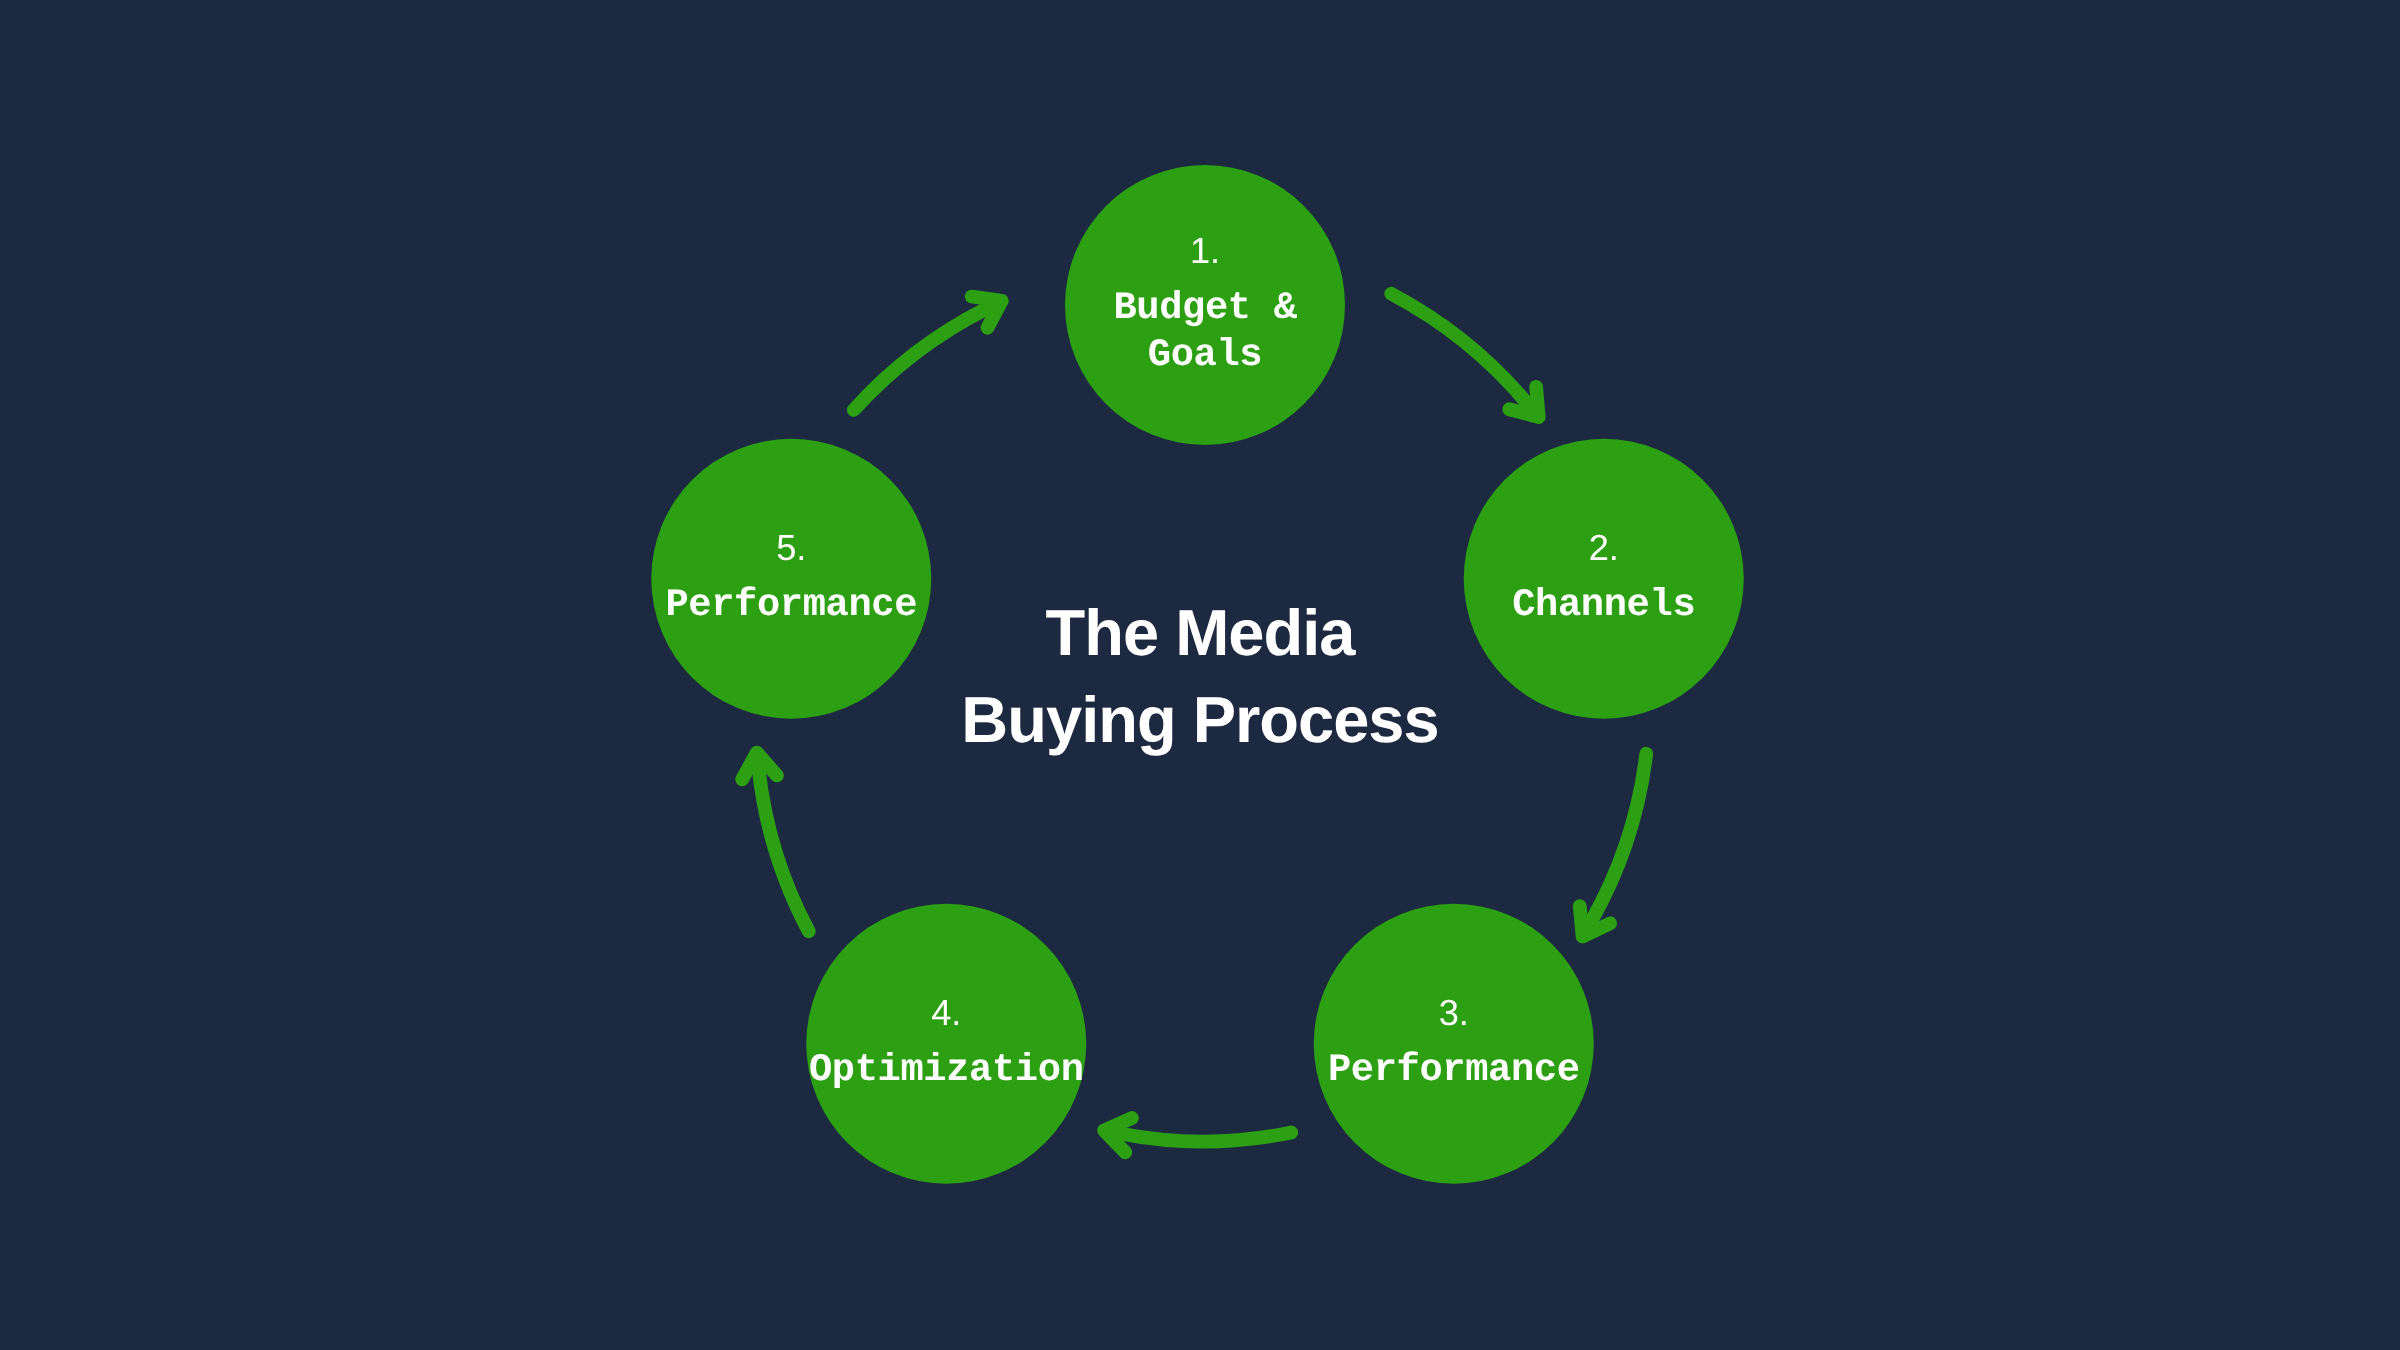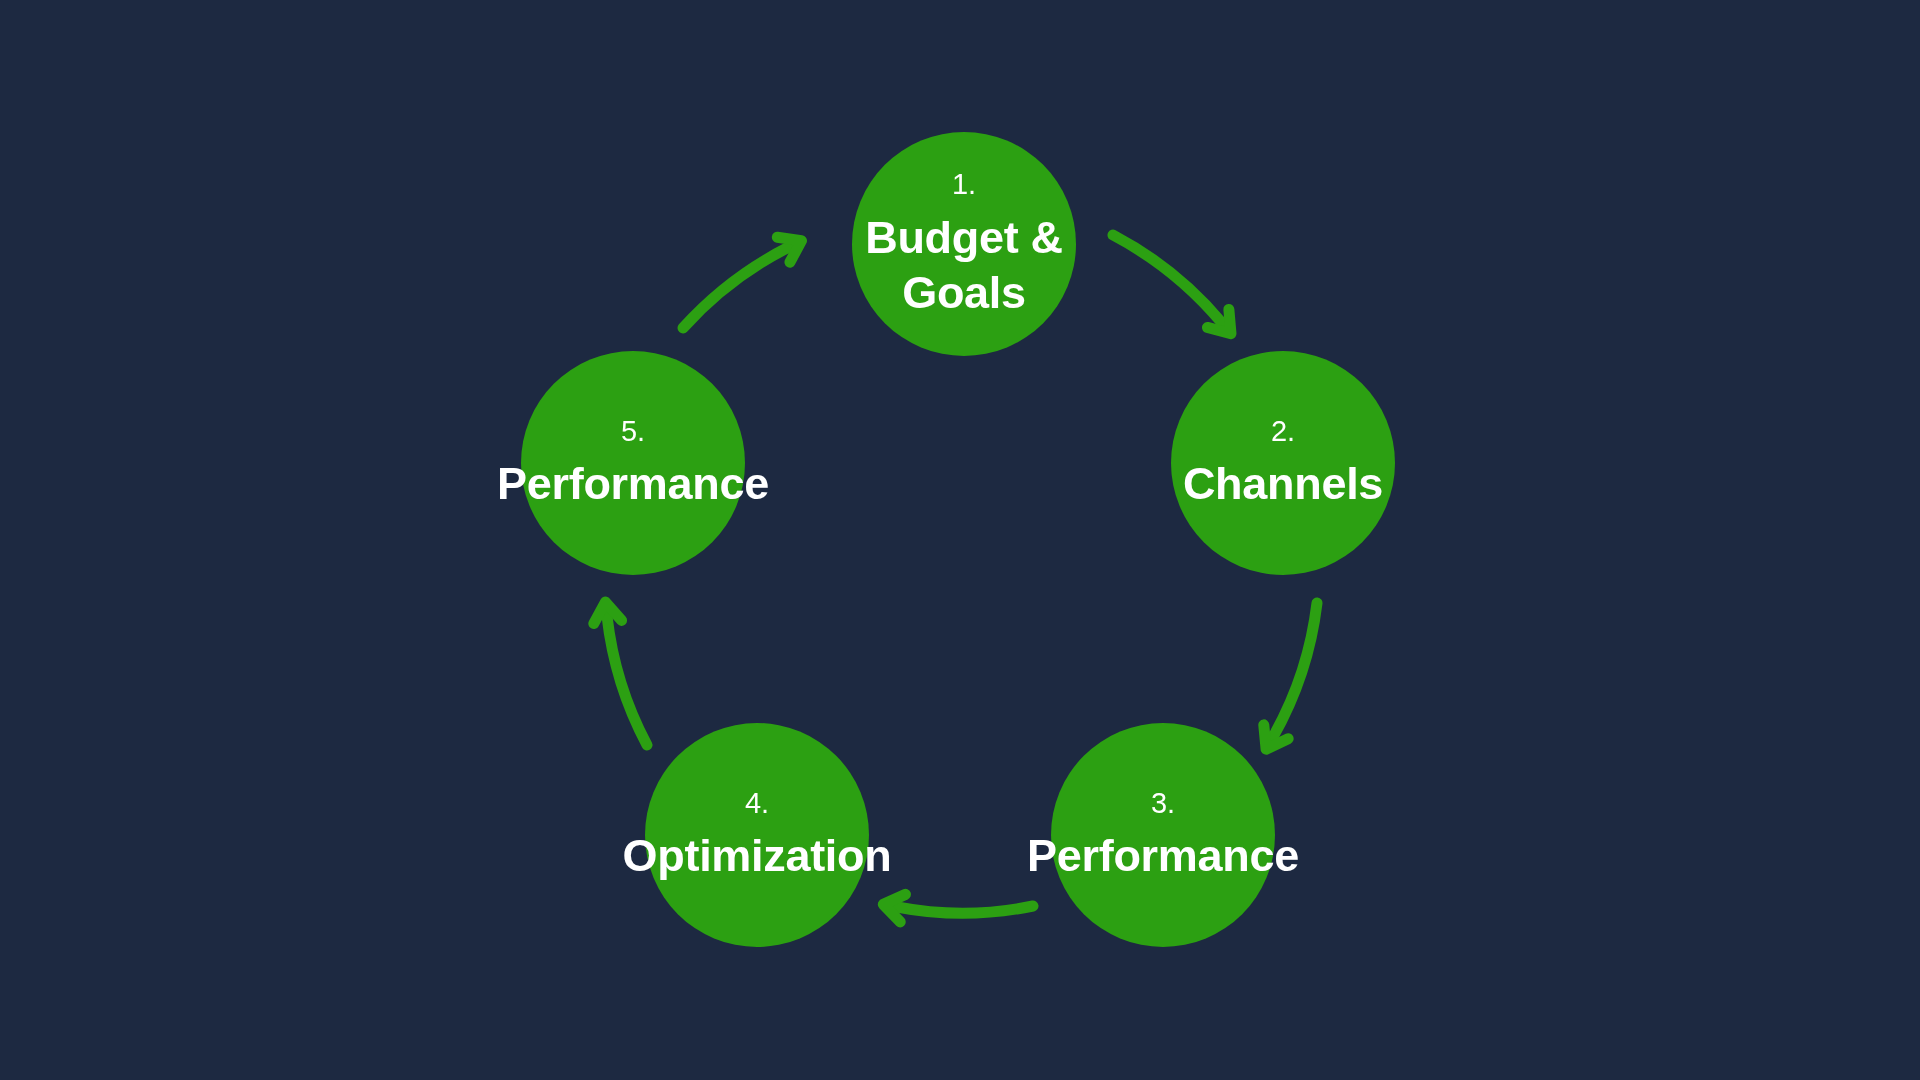--- a/index.html
+++ b/index.html
@@ -48,11 +48,12 @@
     margin-bottom: 9px;
   }
   .node .label {
-    font-size: 45px;
+    font-size: 31px;
     font-weight: 700;
     line-height: 1.22;
     white-space: pre-line;
     letter-spacing: -0.3px;
+    font-family: Liberation Mono, monospace;
   }
   #node-1 { left: 852px; top: 132px; }
   #node-2 { left: 1171px; top: 351px; }

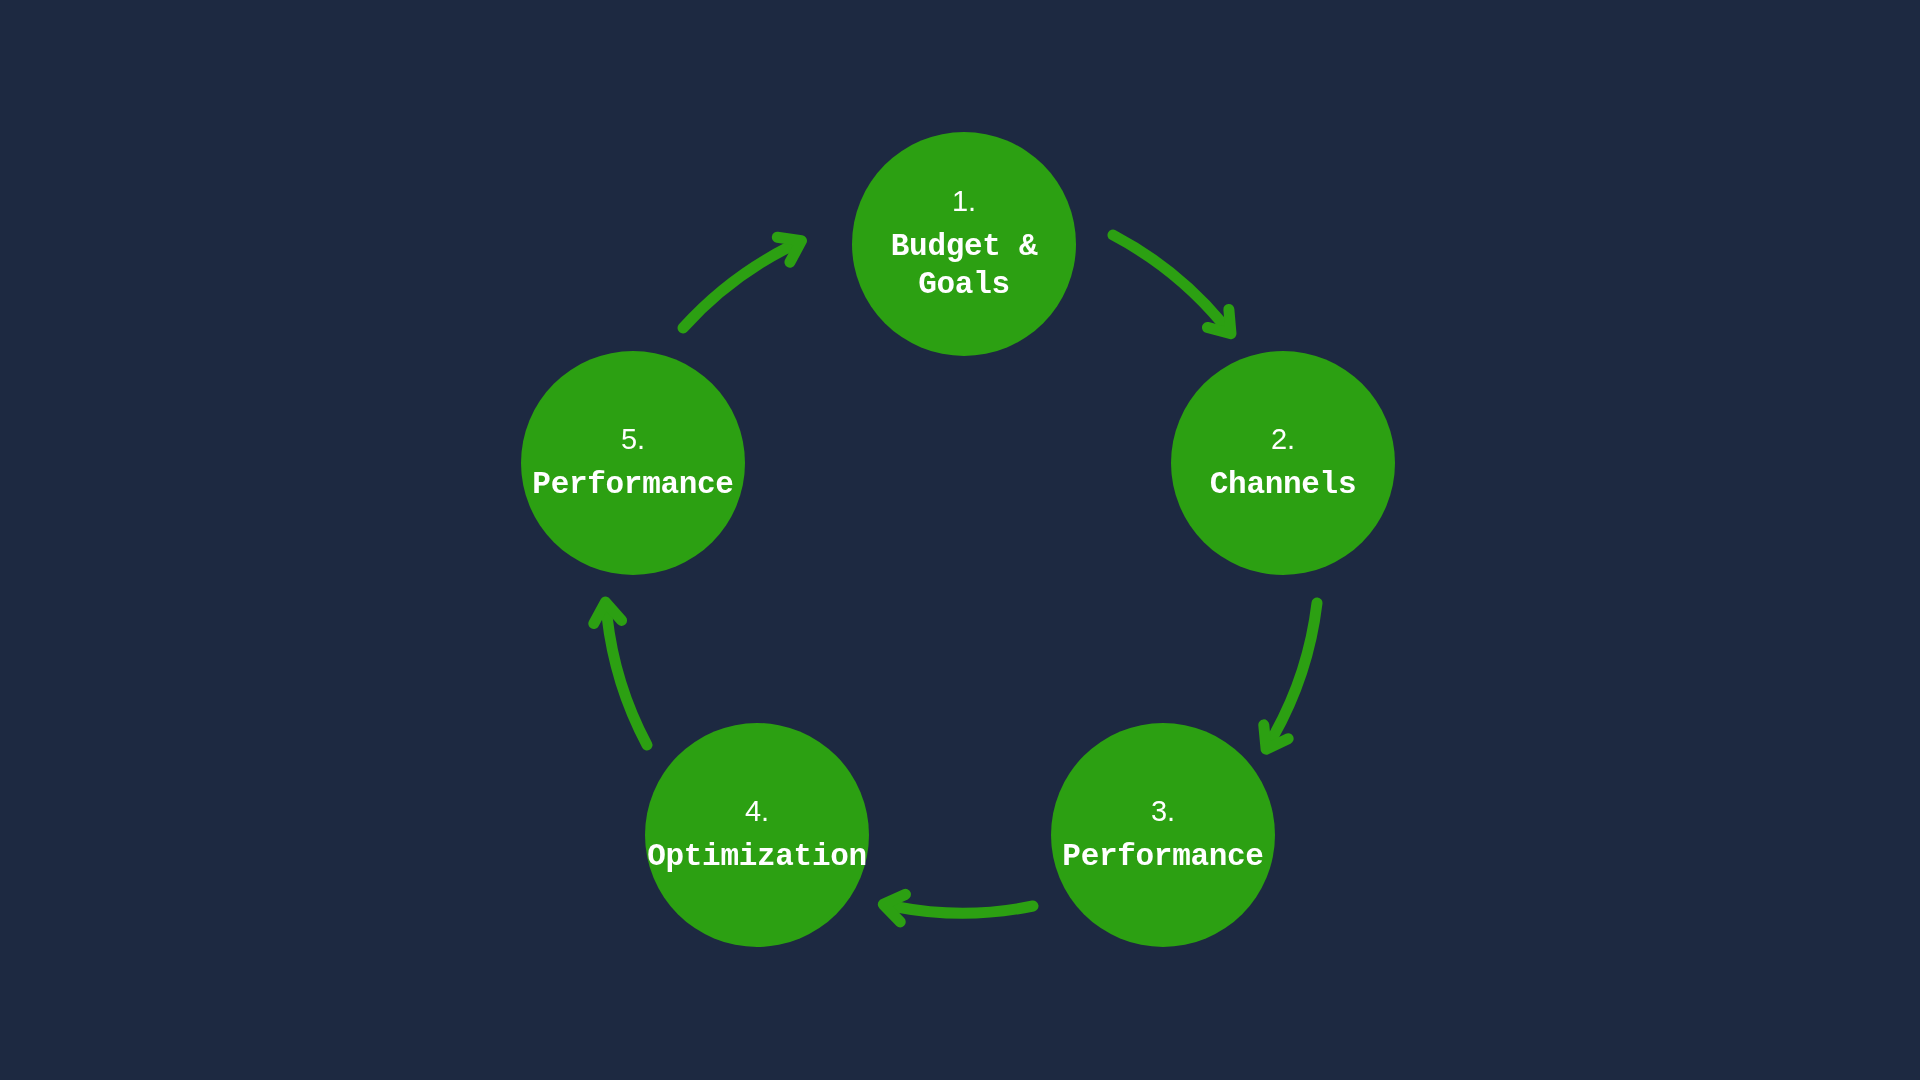--- a/index.html
+++ b/index.html
@@ -118,6 +118,7 @@
     <span class="label">Performance</span>
   </div>
 
+  <div id="title">The Media Buying Process</div>
 
 </div>
 

